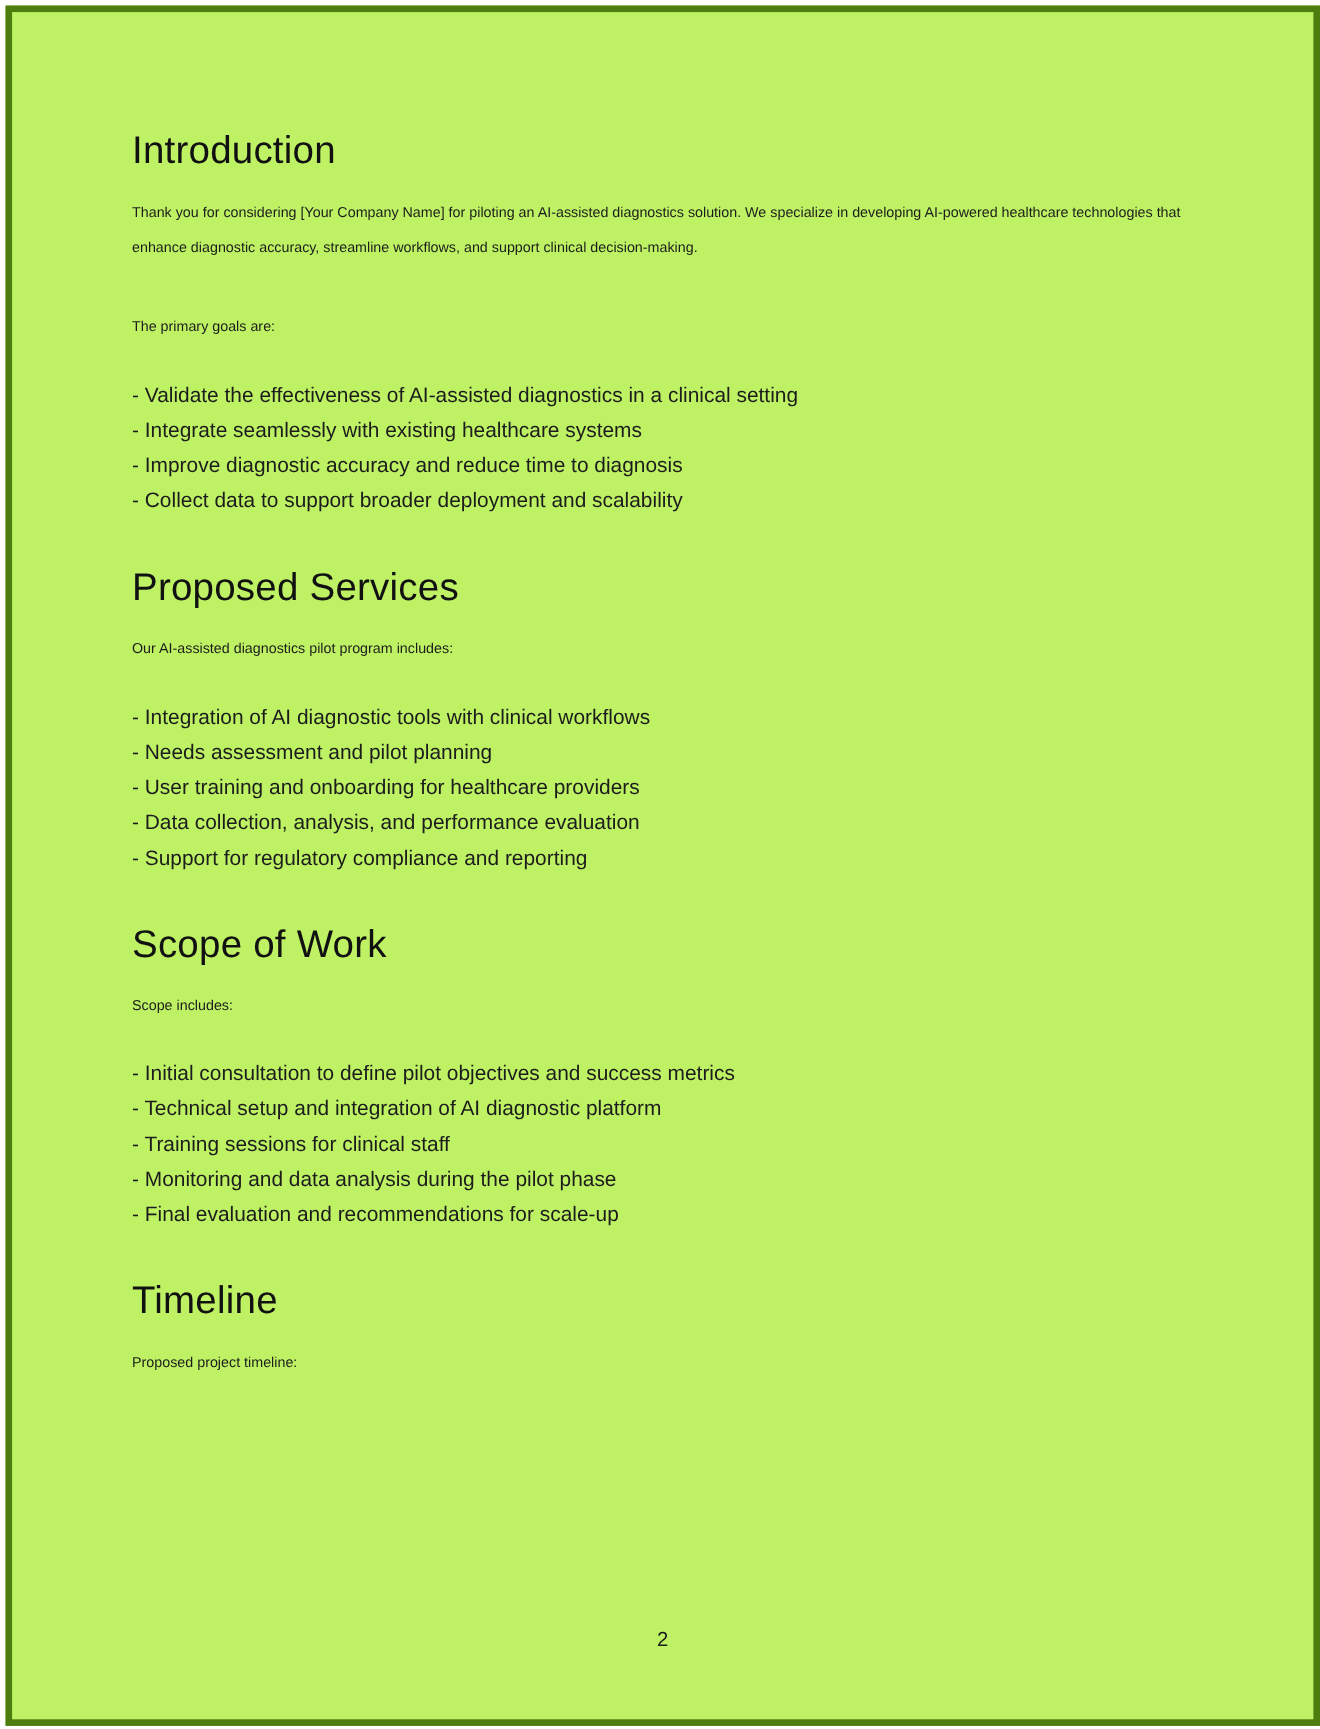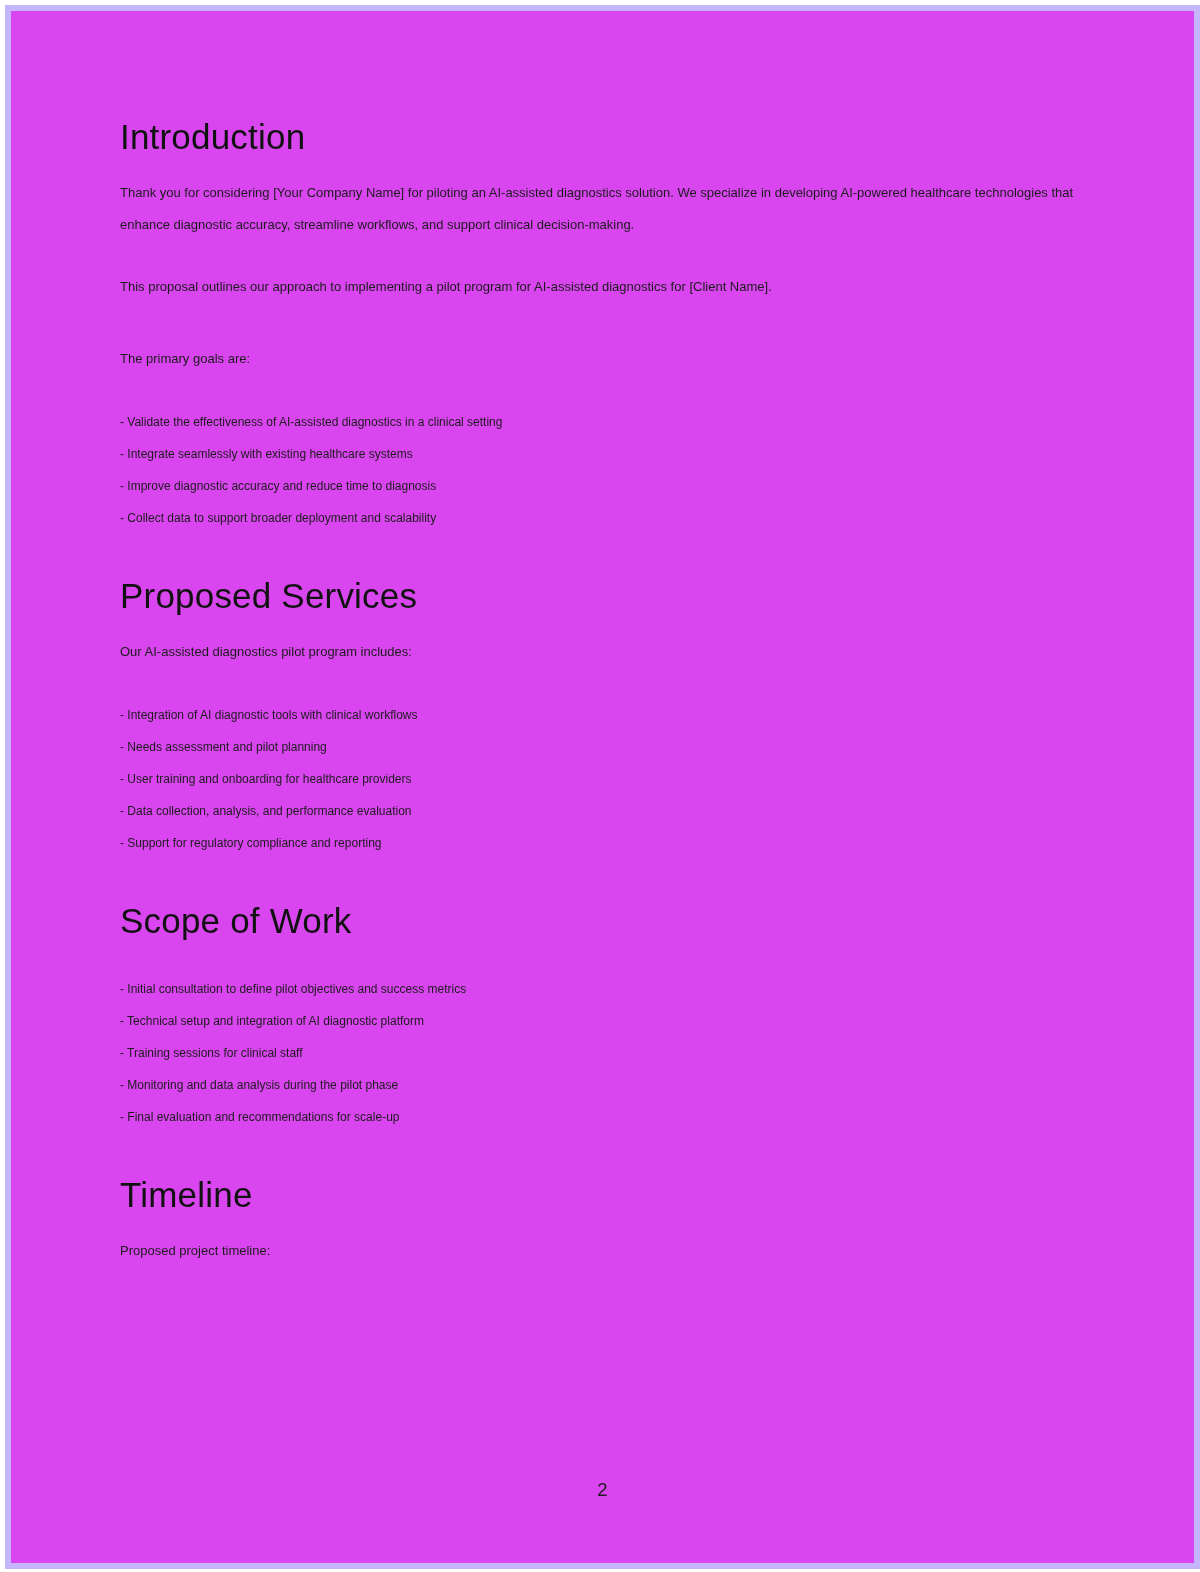--- a/index.html
+++ b/index.html
@@ -17,8 +17,8 @@
     top: 5px;
     right: 0px;
     bottom: 3px;
-    border: 6px solid #c4b5fd;
-    background: #d946ef;
+    border: 6px solid #4d7c0f;
+    background: #bef264;
     overflow: hidden;
   }
 

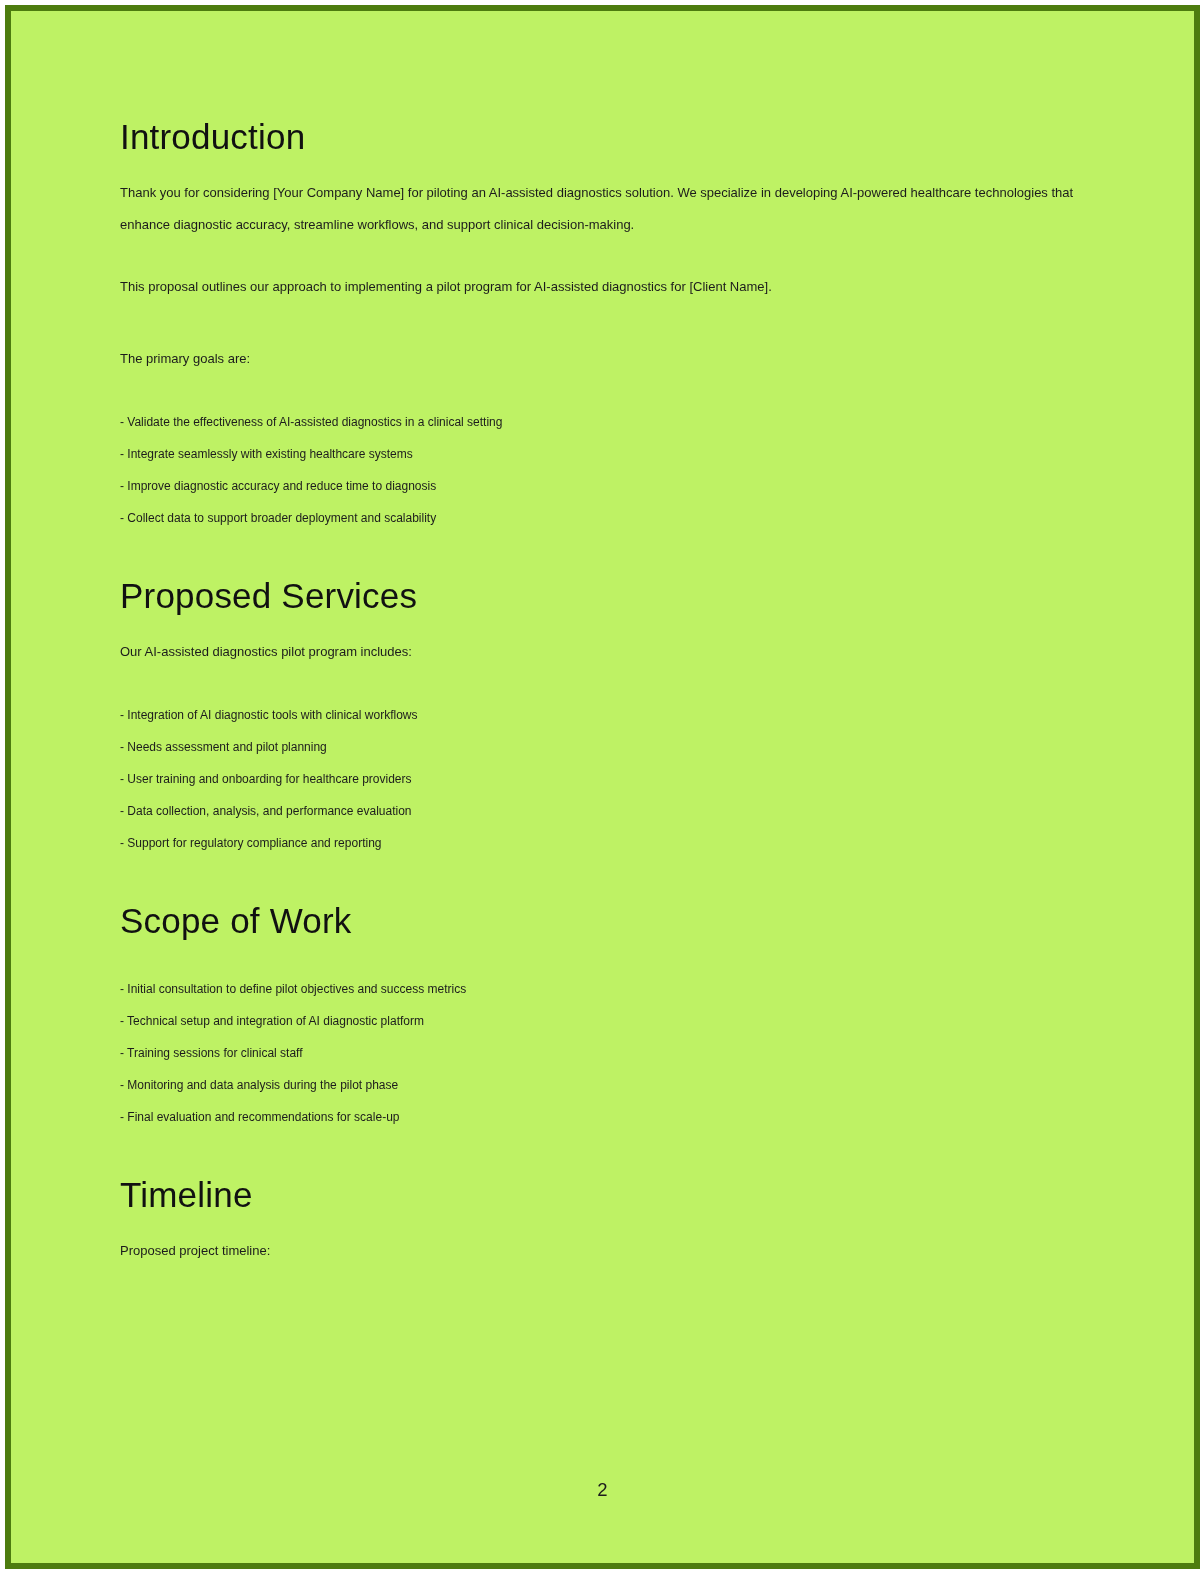--- a/index.html
+++ b/index.html
@@ -81,7 +81,6 @@
     <section>
       <h1 class="section-heading">Introduction</h1>
       <p class="para">Thank you for considering [Your Company Name] for piloting an AI-assisted diagnostics solution. We specialize in developing AI-powered healthcare technologies that enhance diagnostic accuracy, streamline workflows, and support clinical decision-making.</p>
-      <p class="para">This proposal outlines our approach to implementing a pilot program for AI-assisted diagnostics for [Client Name].</p>
     </section>
 
     <section>

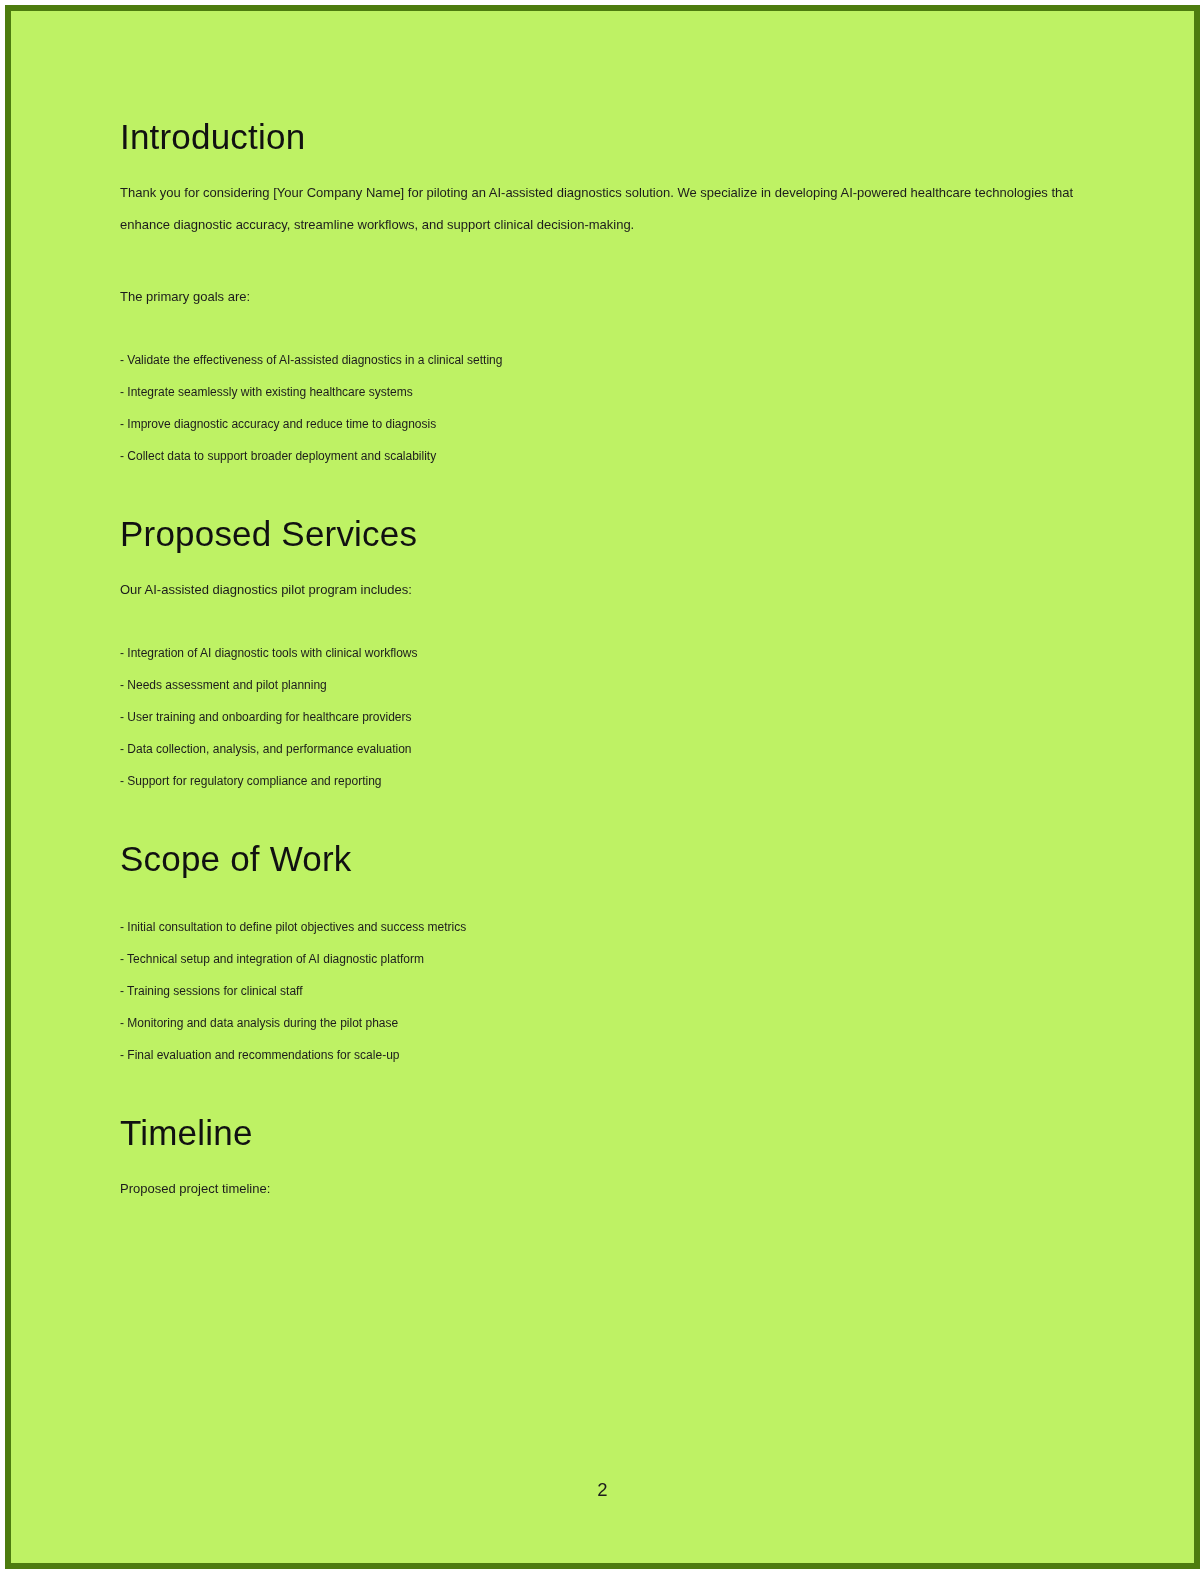--- a/index.html
+++ b/index.html
@@ -52,7 +52,7 @@
   }
 
   p.list-item {
-    font-size: 12px;
+    font-size: 19px;
     line-height: 32px;
     color: #1c1c1c;
     margin: 0;

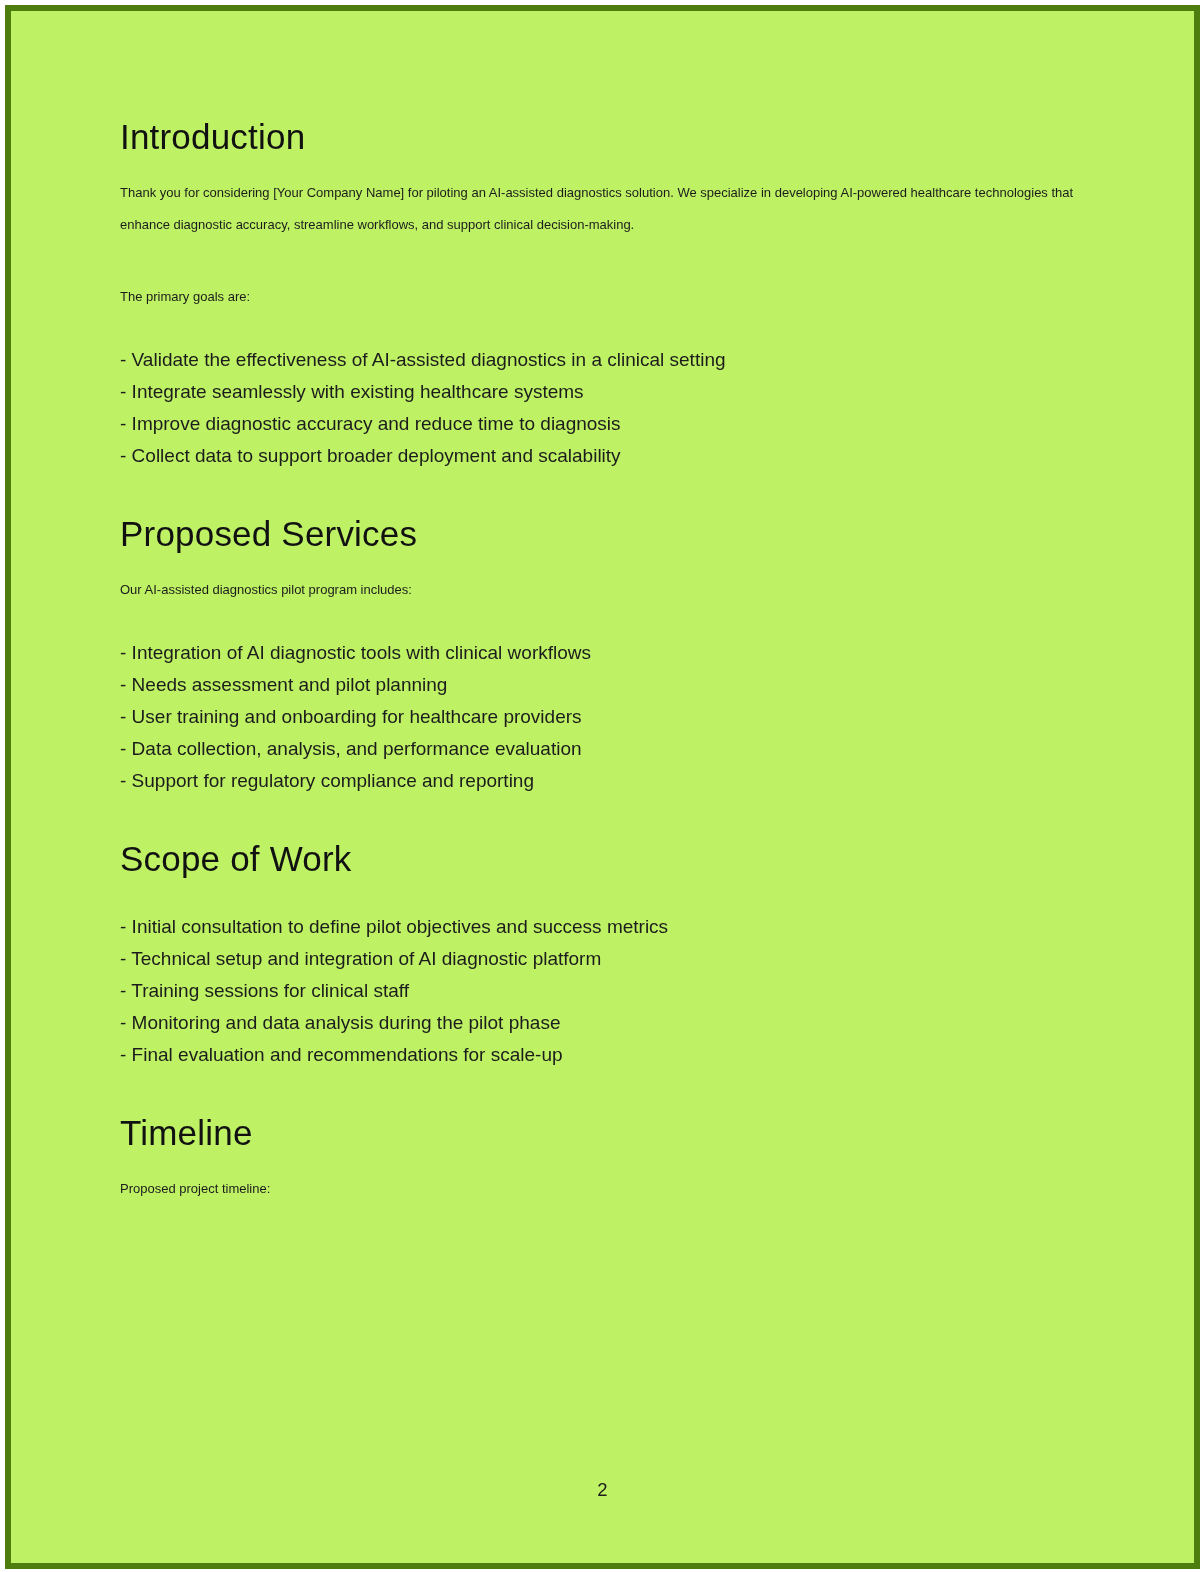--- a/index.html
+++ b/index.html
@@ -107,6 +107,7 @@
 
     <section>
       <h1 class="section-heading">Scope of Work</h1>
+      <p class="para">Scope includes:</p>
       <div class="list">
         <p class="list-item">- Initial consultation to define pilot objectives and success metrics</p>
         <p class="list-item">- Technical setup and integration of AI diagnostic platform</p>

